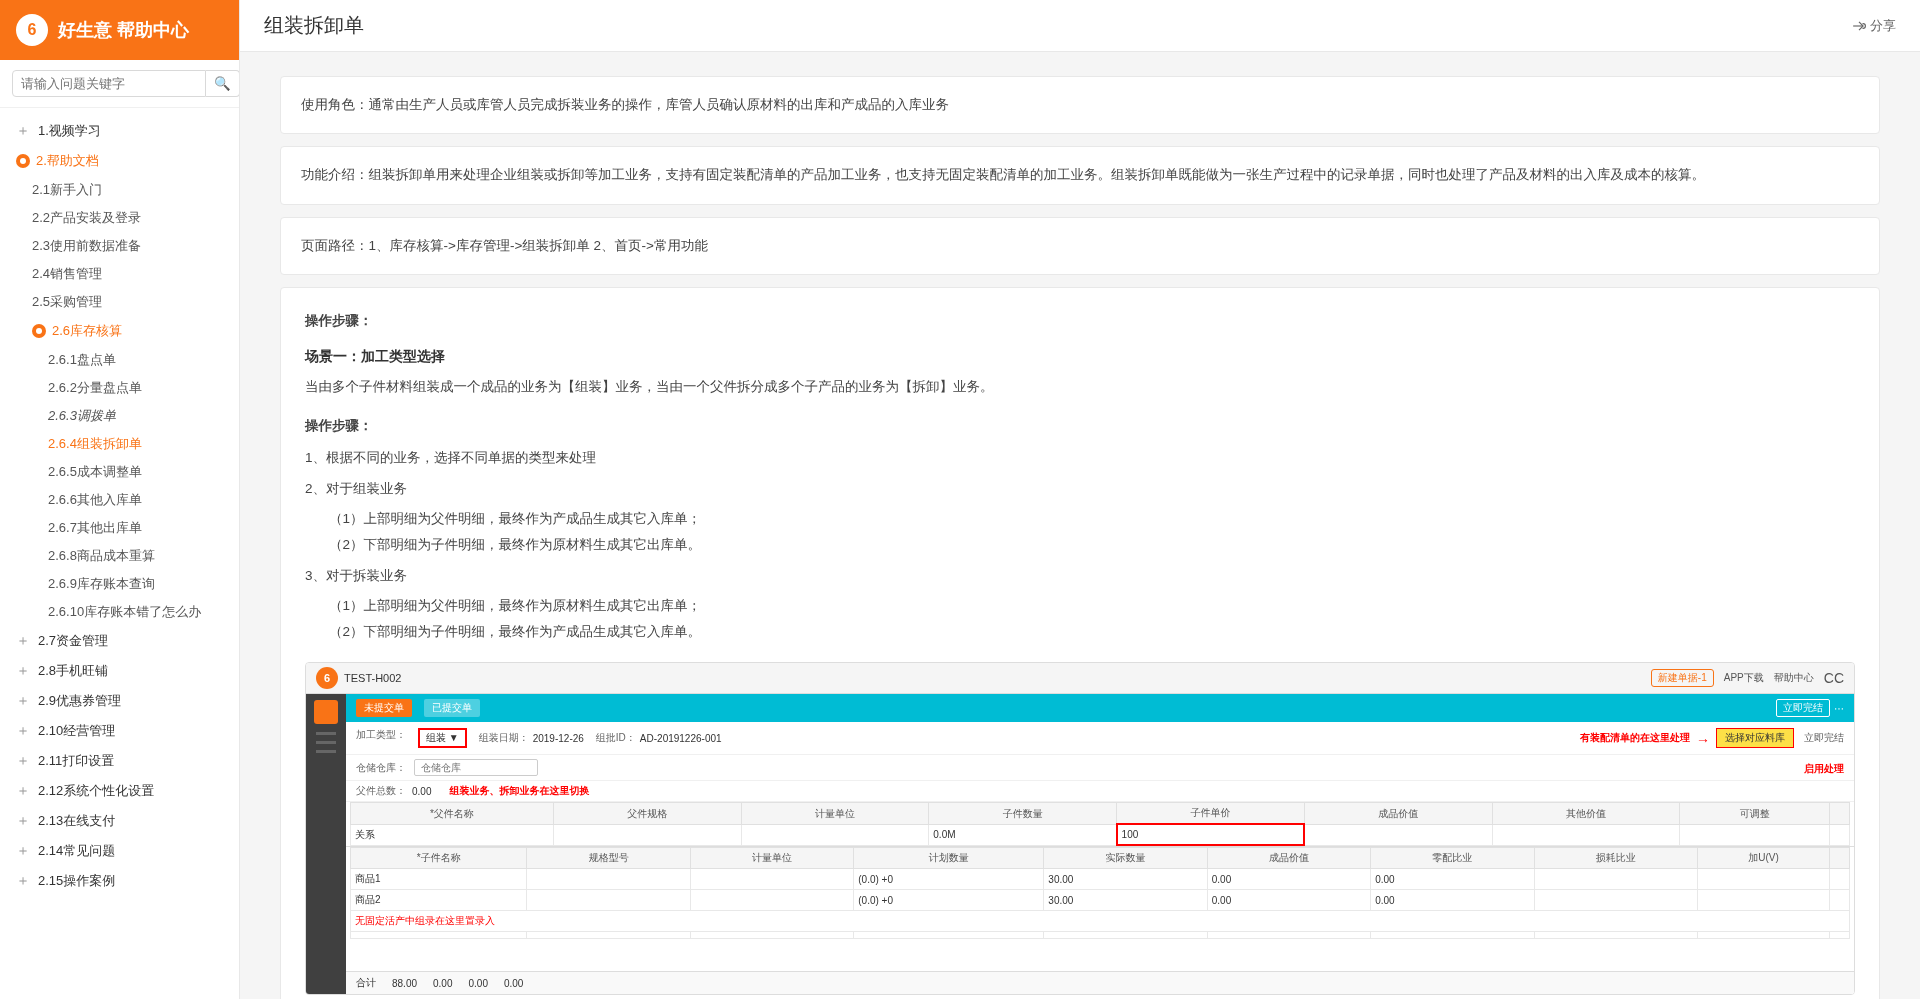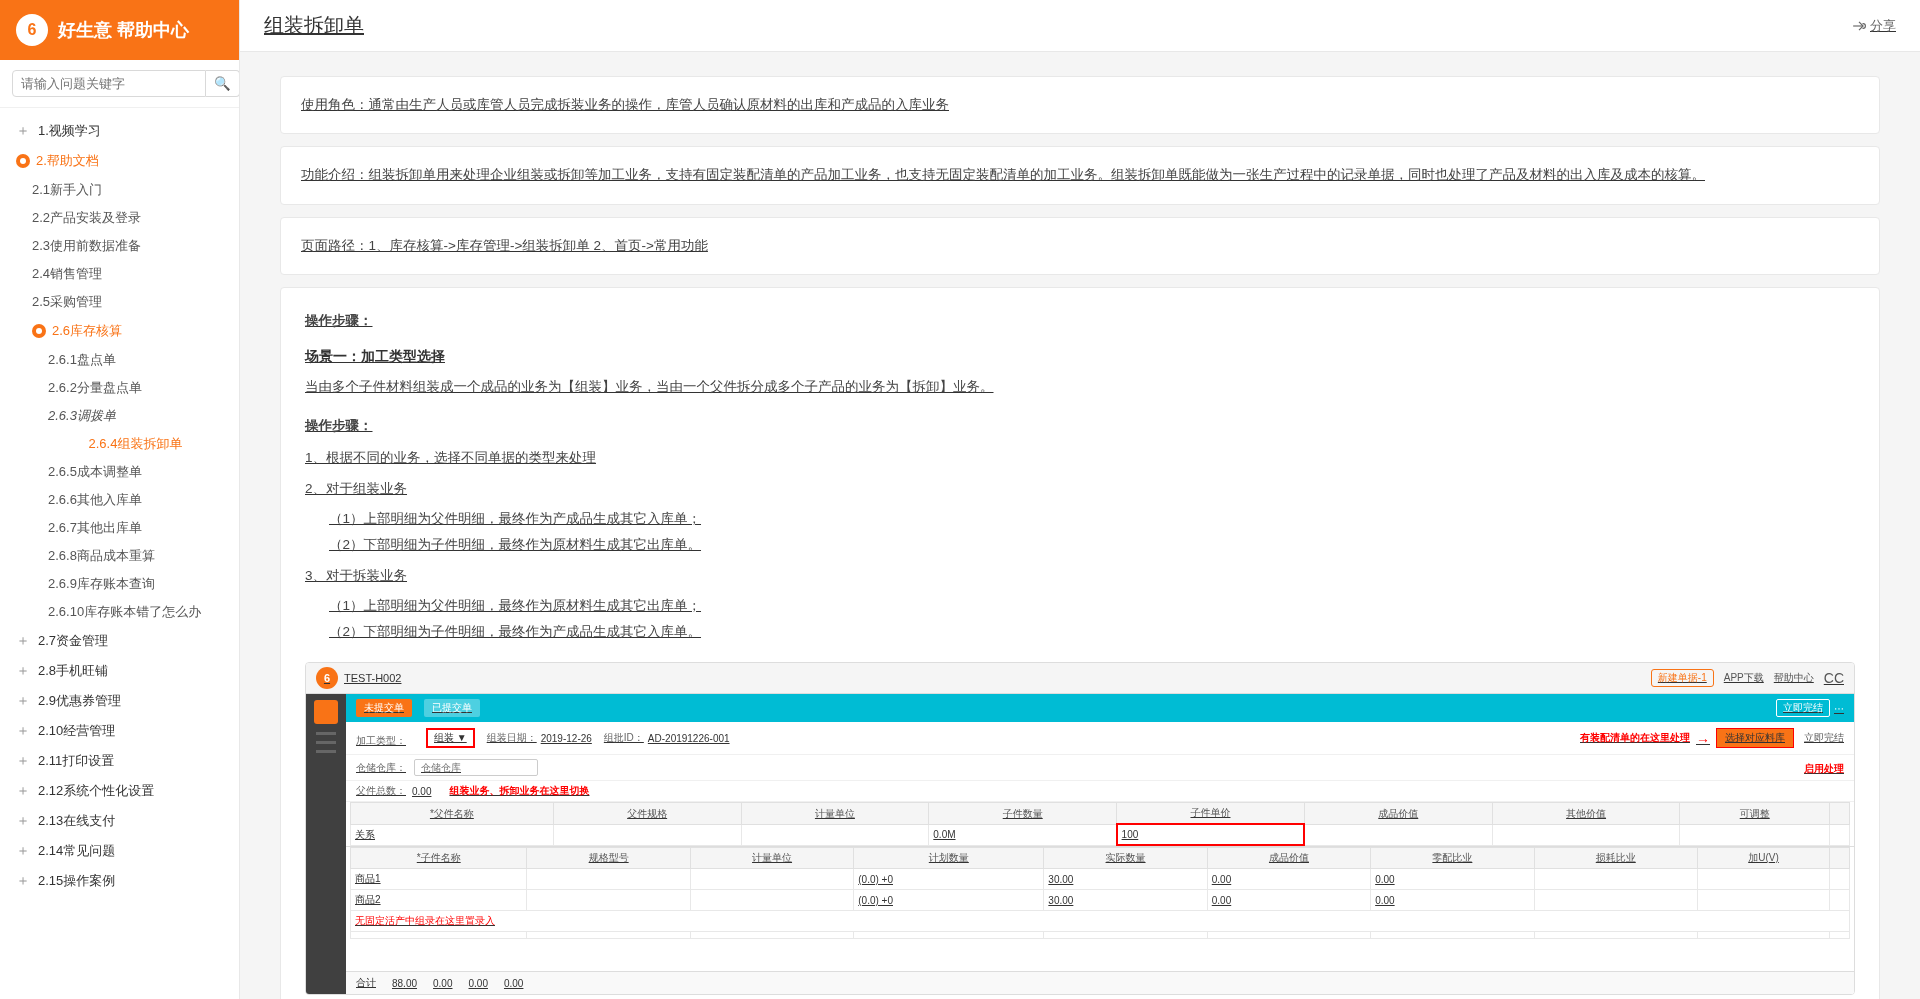--- a/index.html
+++ b/index.html
@@ -21,7 +21,7 @@
     .plus-icon { color: #999; font-size: 14px; margin-right: 2px; }
 
     
-    .main { flex: 1; display: flex; flex-direction: column; overflow: hidden; text-decoration: underline; }
+    .main { flex: 1; display: flex; flex-direction: column; overflow: hidden; }
     .main-header { background: #fff; border-bottom: 1px solid #e8e8e8; padding: 12px 24px; display: flex; align-items: center; justify-content: space-between; }
     .main-title { font-size: 20px; color: #333; font-weight: normal; }
     .share-btn { display: flex; align-items: center; gap: 4px; color: #666; font-size: 13px; cursor: pointer; border: none; background: none; }

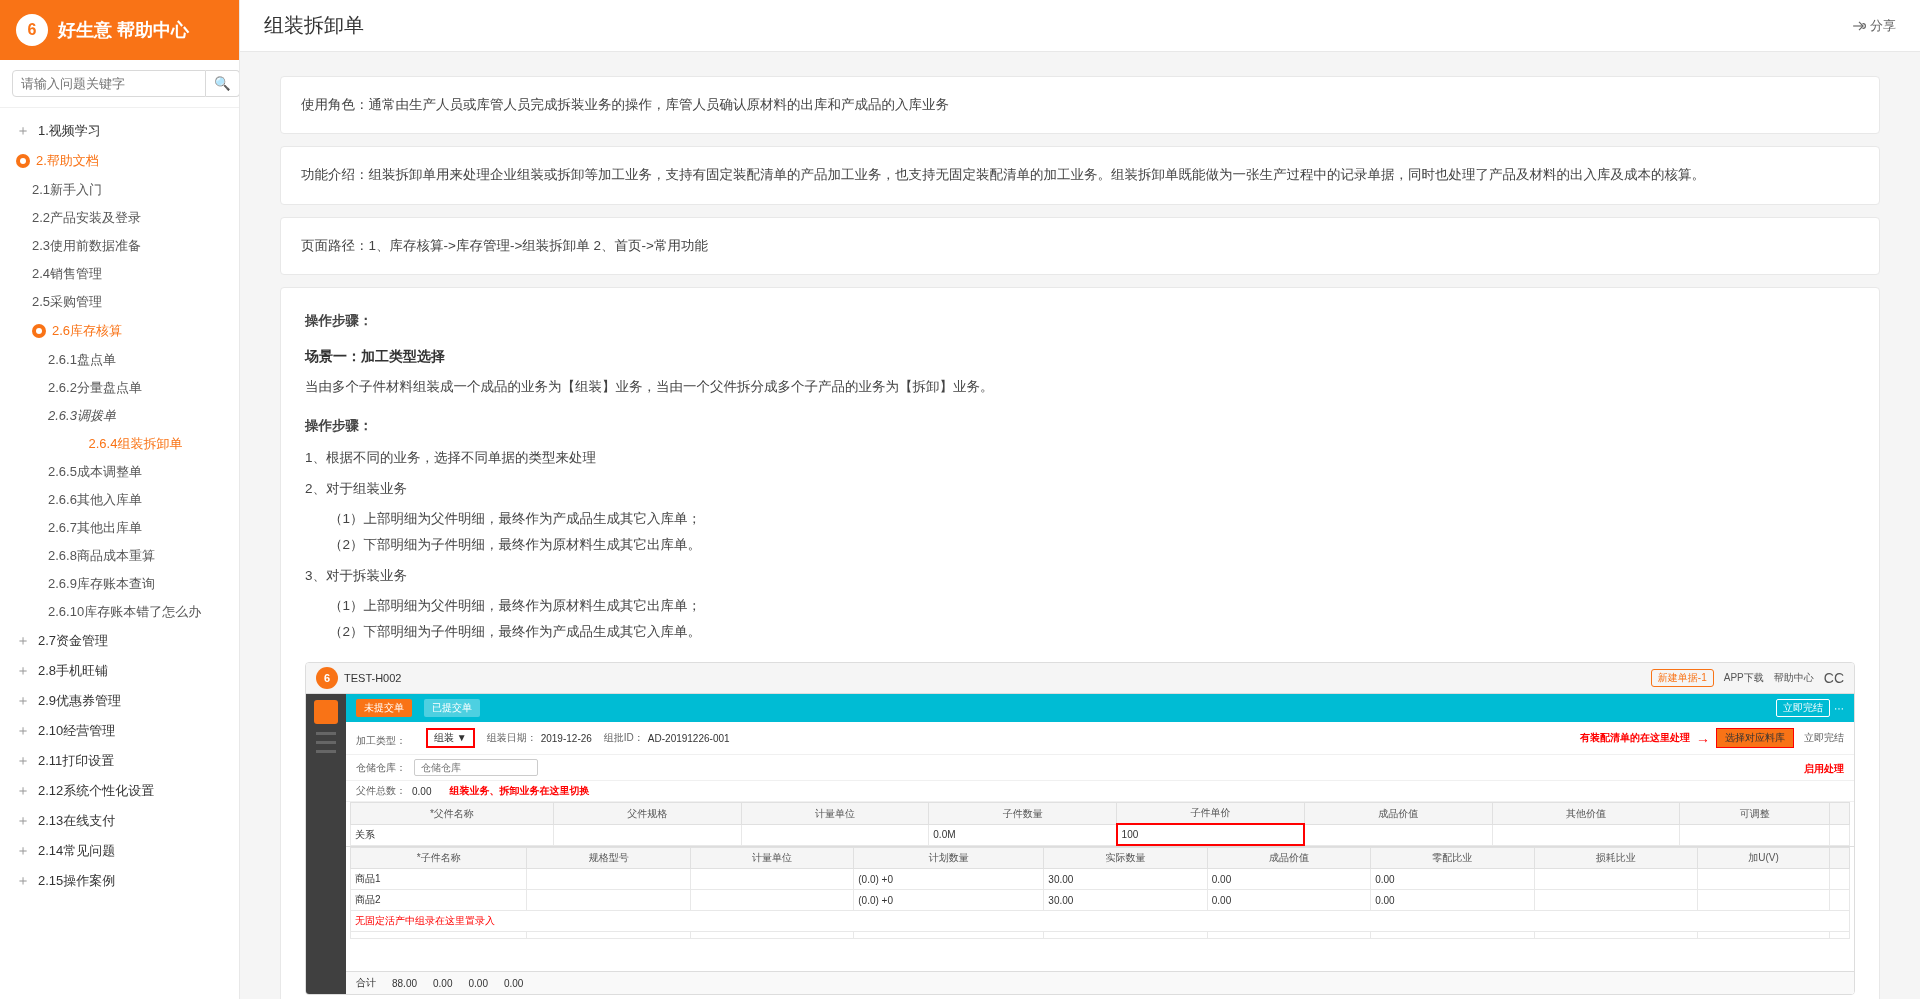--- a/index.html
+++ b/index.html
@@ -80,7 +80,7 @@
     <div class="nav-subsection" style="padding-left:48px;"><span>2.6.1盘点单</span></div>
     <div class="nav-subsection" style="padding-left:48px;"><span>2.6.2分量盘点单</span></div>
     <div class="nav-subsection" style="padding-left:48px;font-style:italic;"><span>2.6.3调拨单</span></div>
-    <div class="nav-subsection active" style="padding-left:48px;text-align:center;"><span>2.6.4组装拆卸单</span></div>
+    <div class="nav-subsection active" style="padding-left:48px;"><span>2.6.4组装拆卸单</span></div>
     <div class="nav-subsection" style="padding-left:48px;"><span>2.6.5成本调整单</span></div>
     <div class="nav-subsection" style="padding-left:48px;"><span>2.6.6其他入库单</span></div>
     <div class="nav-subsection" style="padding-left:48px;"><span>2.6.7其他出库单</span></div>

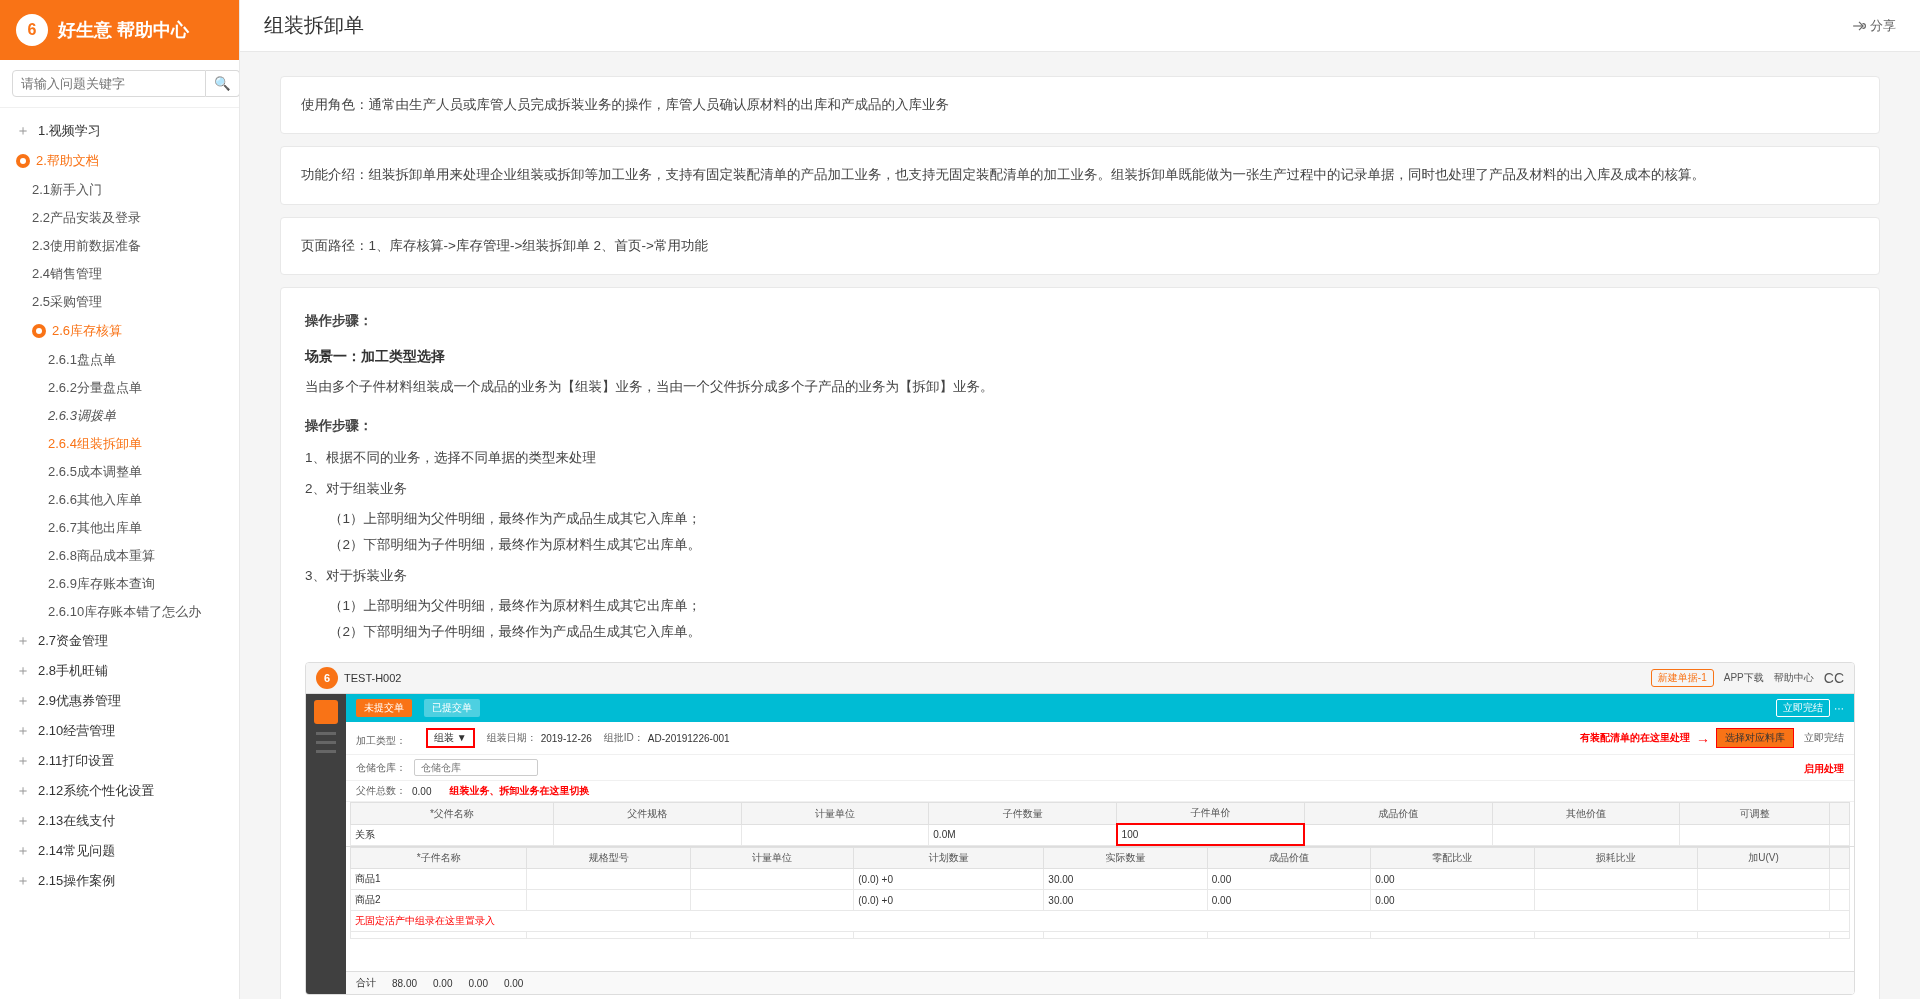--- a/index.html
+++ b/index.html
@@ -204,7 +204,7 @@
             </div>
 
             <div style="padding:6px 10px;border-bottom:1px solid #f0f0f0;display:flex;gap:12px;align-items:center;flex-wrap:wrap;">
-              <div style="display:flex;align-items:flex-end;gap:20px;">
+              <div style="display:flex;align-items:flex-start;gap:12px;">
                 <span style="font-size:10px;color:#666;">加工类型：</span>
                 <span style="border:2px solid red;padding:1px 6px;font-size:10px;color:#333;background:#fff;">组装 ▼</span>
               </div>

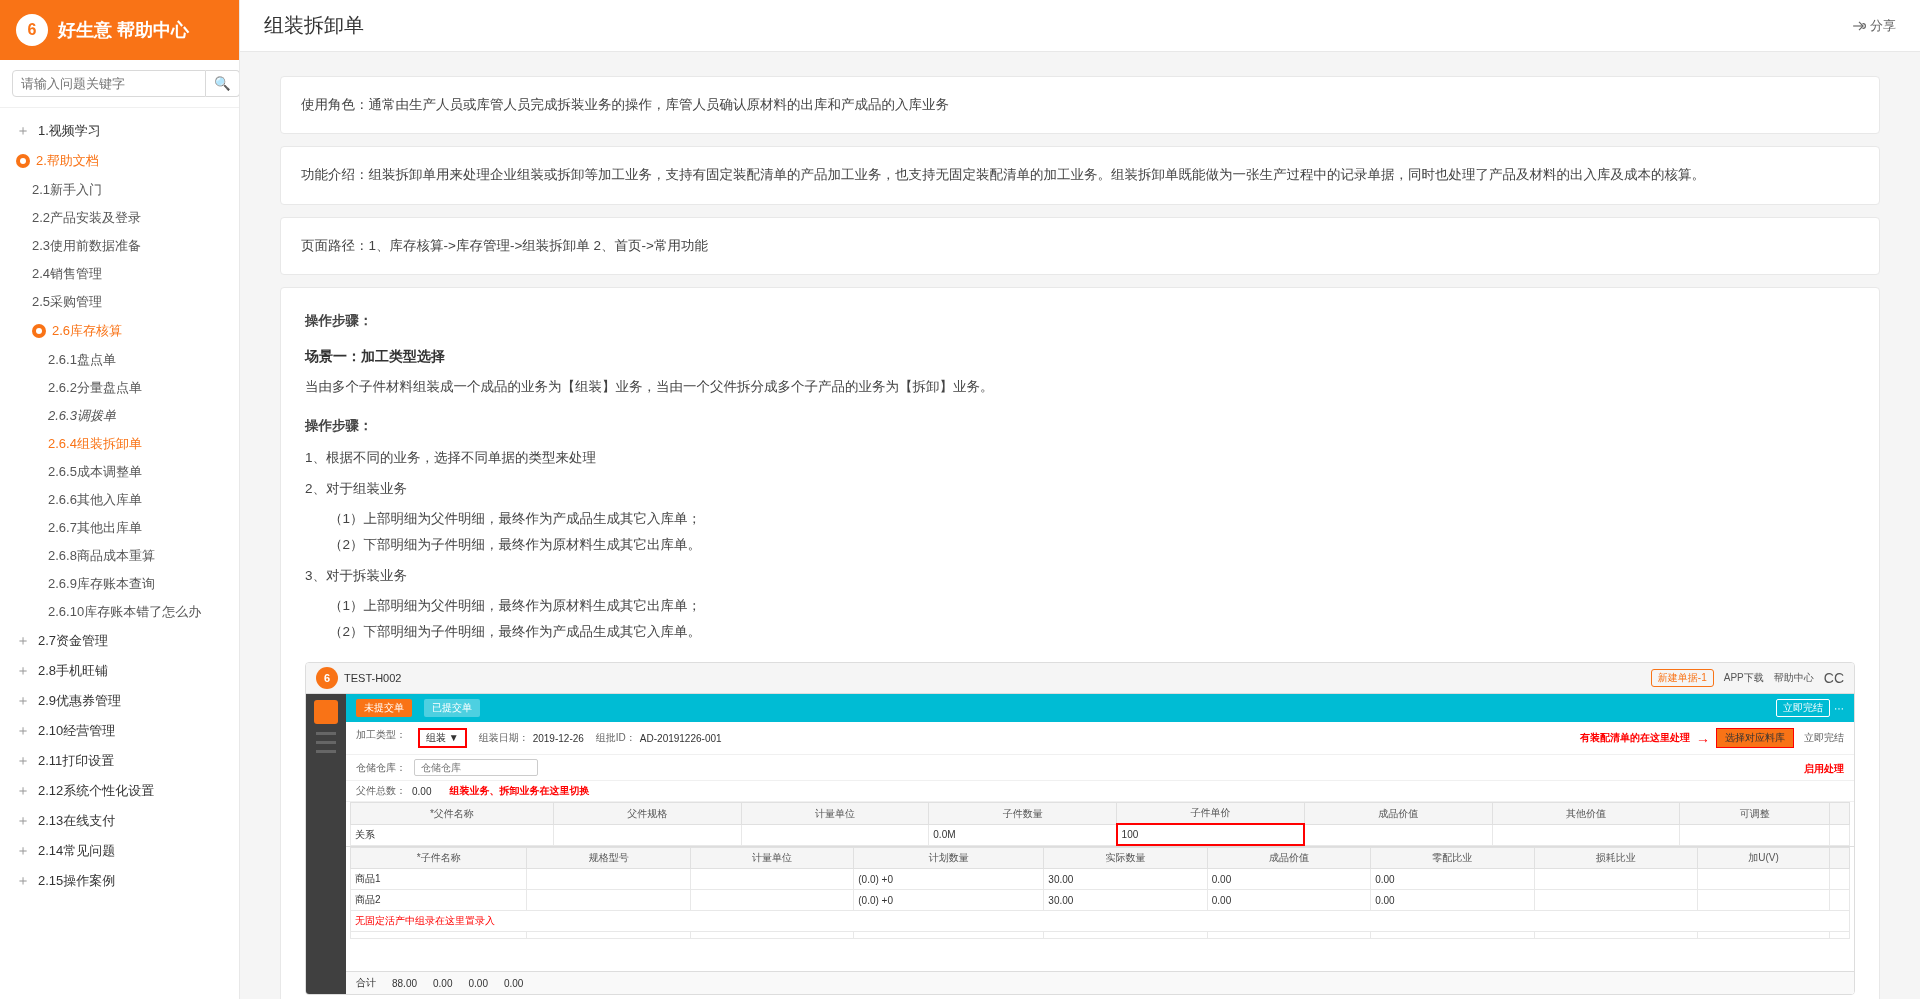--- a/index.html
+++ b/index.html
@@ -220,7 +220,7 @@
               <div style="margin-left:auto;display:flex;align-items:center;gap:6px;position:relative;">
                 <span style="color:red;font-size:10px;font-weight:bold;">有装配清单的在这里处理</span>
                 <span style="color:red;font-size:14px;">→</span>
-                <span style="border:1px solid red;padding:2px 8px;font-size:10px;background:#f97316;">选择对应料库</span>
+                <span style="border:1px solid red;padding:2px 8px;font-size:10px;background:#fde047;">选择对应料库</span>
                 <span style="font-size:10px;color:#555;margin-left:4px;">立即完结</span>
               </div>
             </div>

